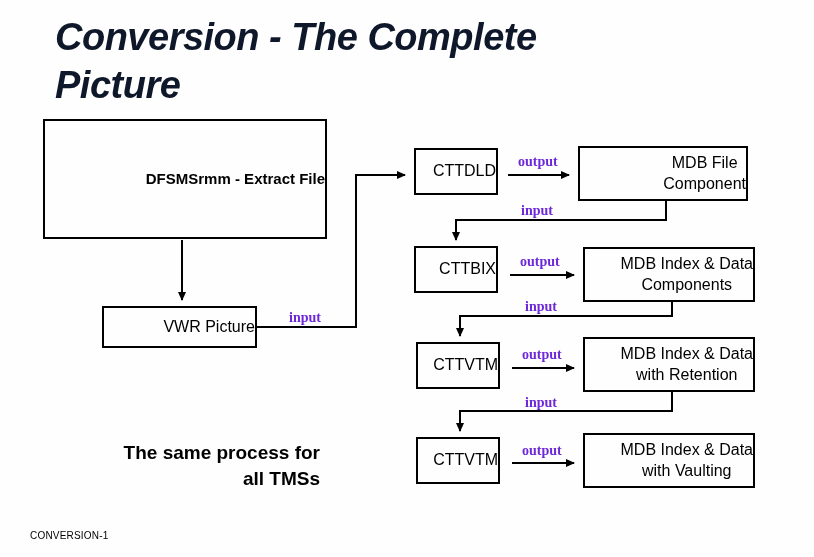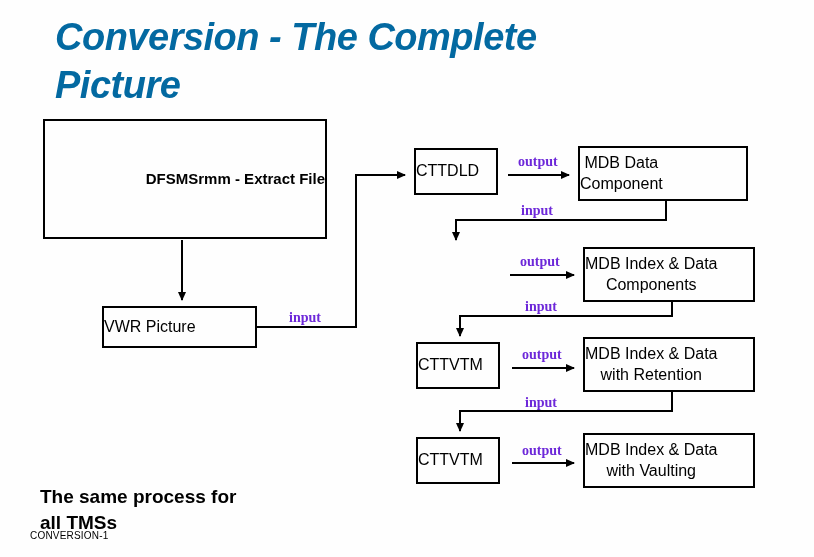--- a/index.html
+++ b/index.html
@@ -28,7 +28,7 @@
     font-style: italic;
     font-size: 38px;
     line-height: 1.25;
-    color: #0369a1;
+    color: #0f172a;
     letter-spacing: -0.5px;
   }
   .box {

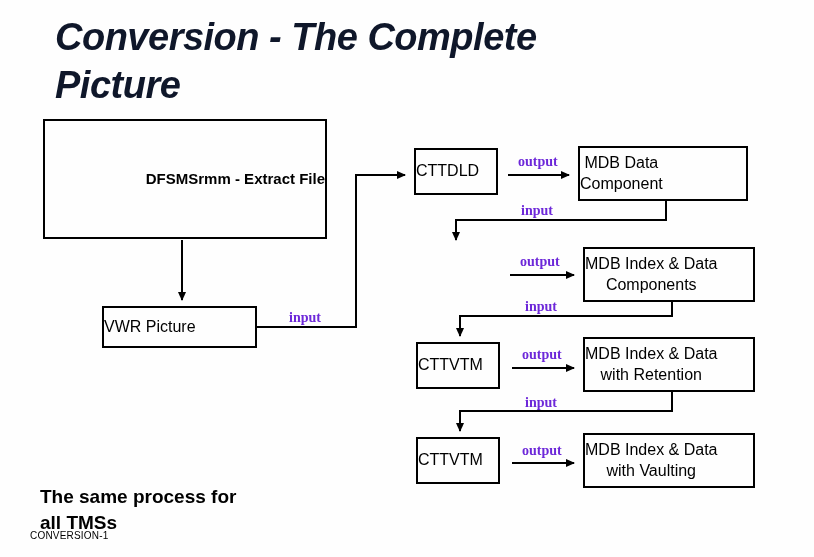--- a/index.html
+++ b/index.html
@@ -38,7 +38,7 @@
     background: transparent;
     display: flex;
     align-items: center;
-    justify-content: flex-start;
+    justify-content: flex-end;
     text-align: center;
     font-family: "Liberation Sans", sans-serif;
     font-size: 16px;

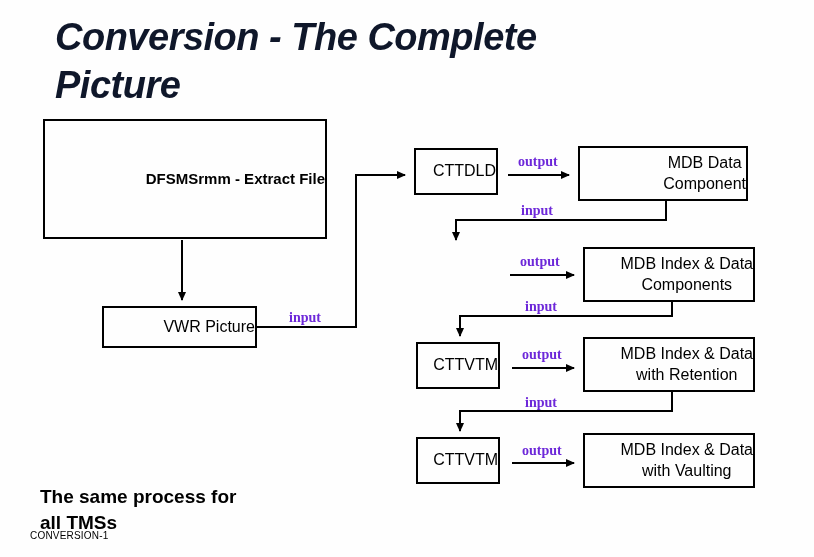--- a/index.html
+++ b/index.html
@@ -174,7 +174,7 @@
   </div>
 
   <div class="box" id="box-mdb1">
-    <span class="box-label">MDB Data
+    <span class="box-label">MDB File
 Component</span>
   </div>
   <div class="box" id="box-mdb2">

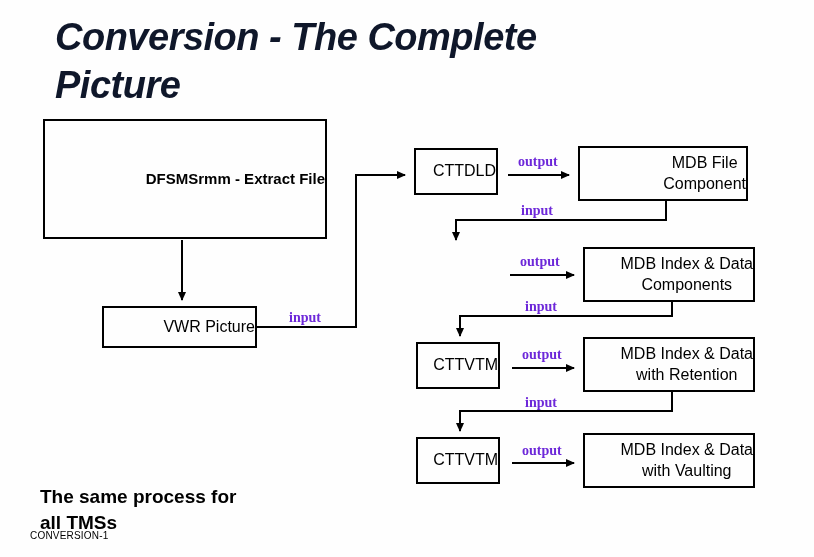--- a/index.html
+++ b/index.html
@@ -166,6 +166,9 @@
   <div class="box" id="box-cttdld">
     <span class="box-label">CTTDLD</span>
   </div>
+  <div class="box" id="box-cttbix">
+    <span class="box-label">CTTBIX</span>
+  </div>
   <div class="box" id="box-cttrtm">
     <span class="box-label">CTTVTM</span>
   </div>

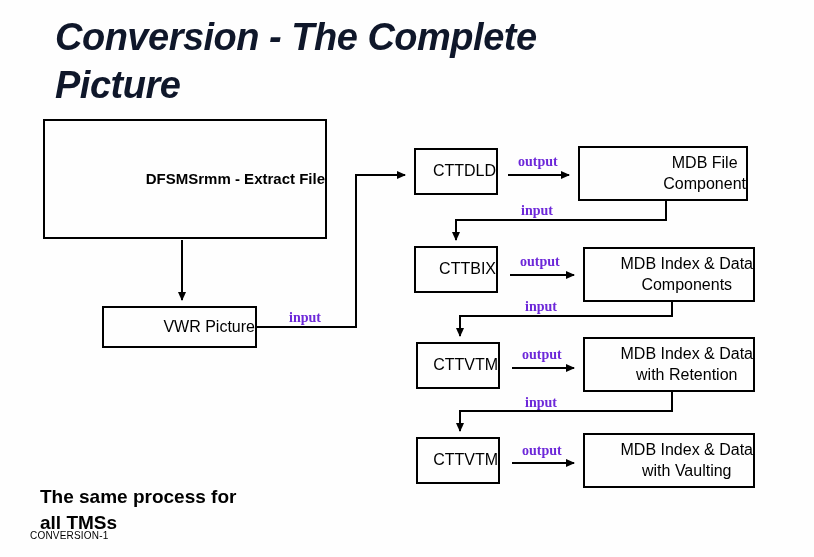--- a/index.html
+++ b/index.html
@@ -87,14 +87,13 @@
     left: 40px;
     top: 440px;
     width: 280px;
-    text-align: left;
+    text-align: right;
     font-family: "Liberation Sans", sans-serif;
     font-weight: bold;
     font-size: 19px;
     line-height: 1.35;
     color: #000000;
     white-space: pre-line;
-    margin-top: 44px;
   }
   .footer {
     position: absolute;

